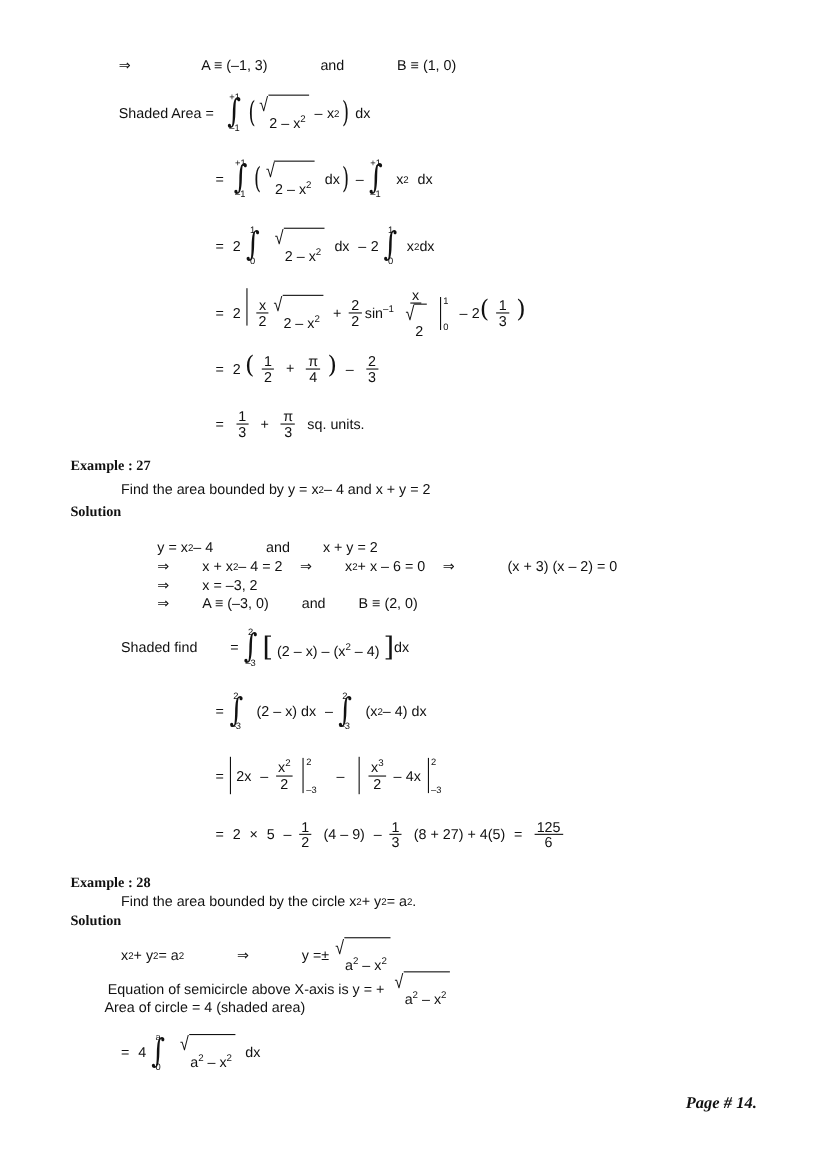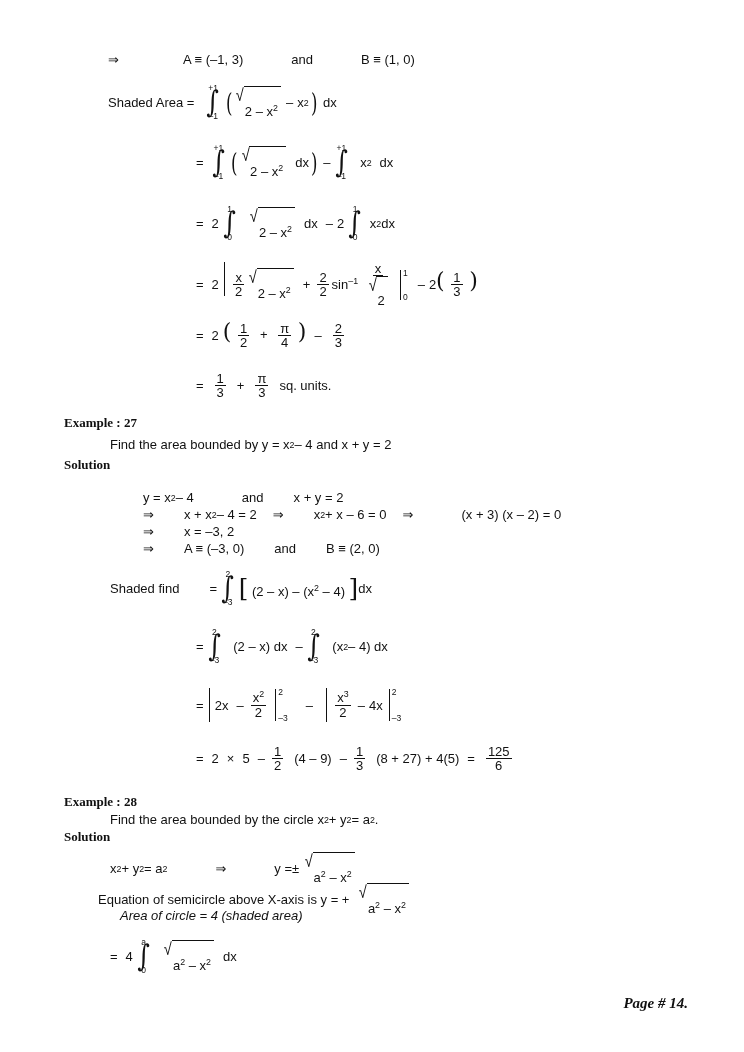--- a/index.html
+++ b/index.html
@@ -416,7 +416,7 @@
     </span>
   </div>
 
-  <div class="row txt" style="left:120px;top:908px;font-style:italic;">Area of circle = 4 (shaded area)</div>
+  <div class="row txt" style="left:95px;top:908px;">Area of circle = 4 (shaded area)</div>
 
   <div class="row mth" style="left:110px;top:938px;">
     <span class="mline">

